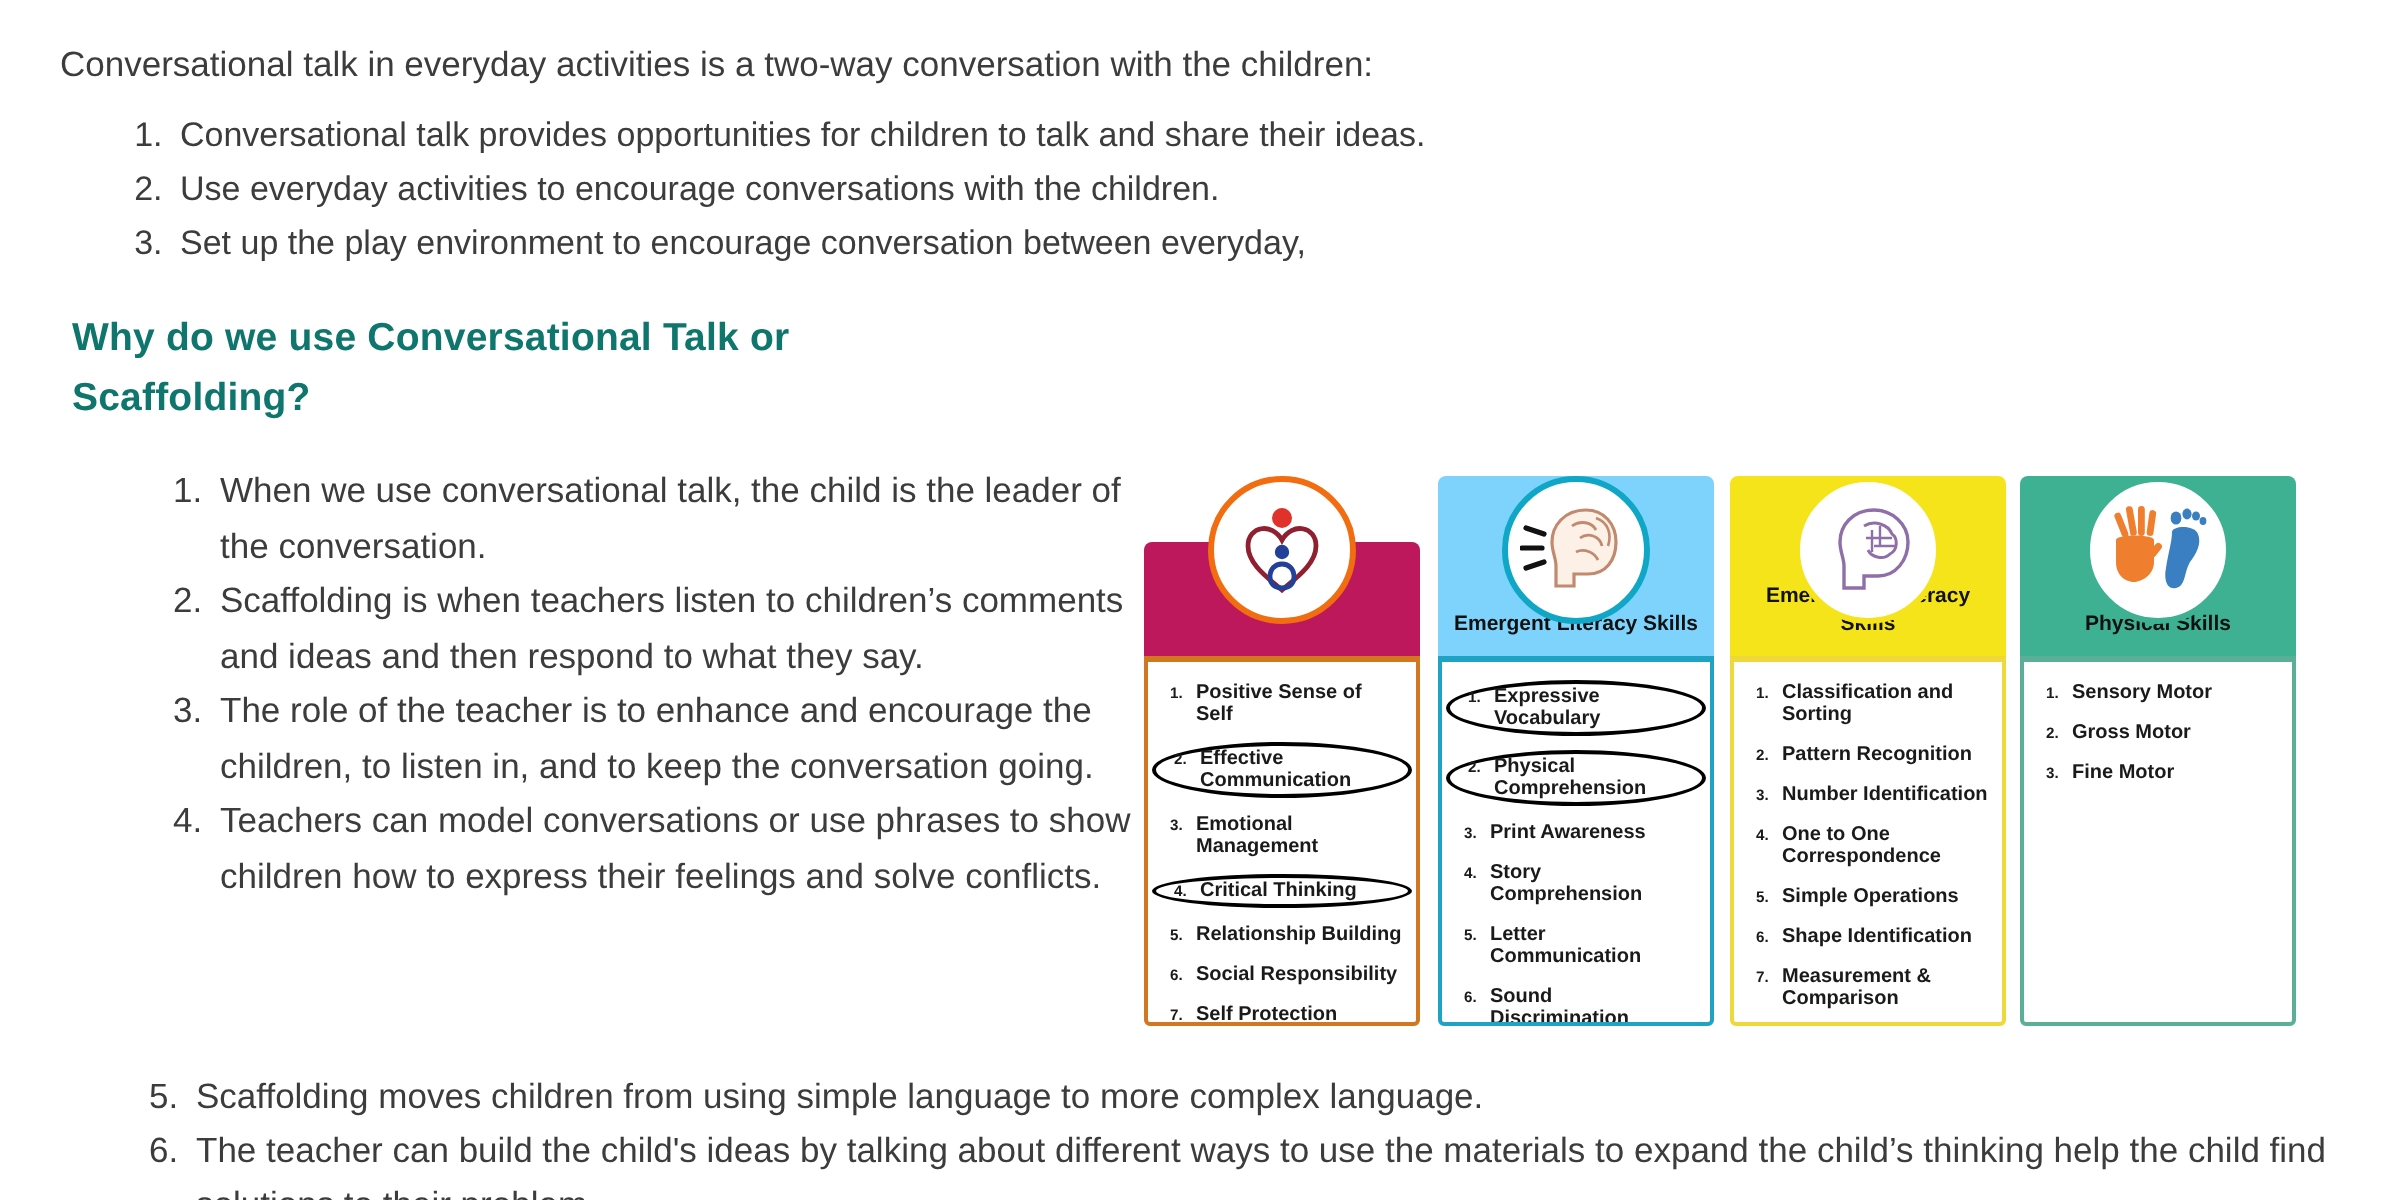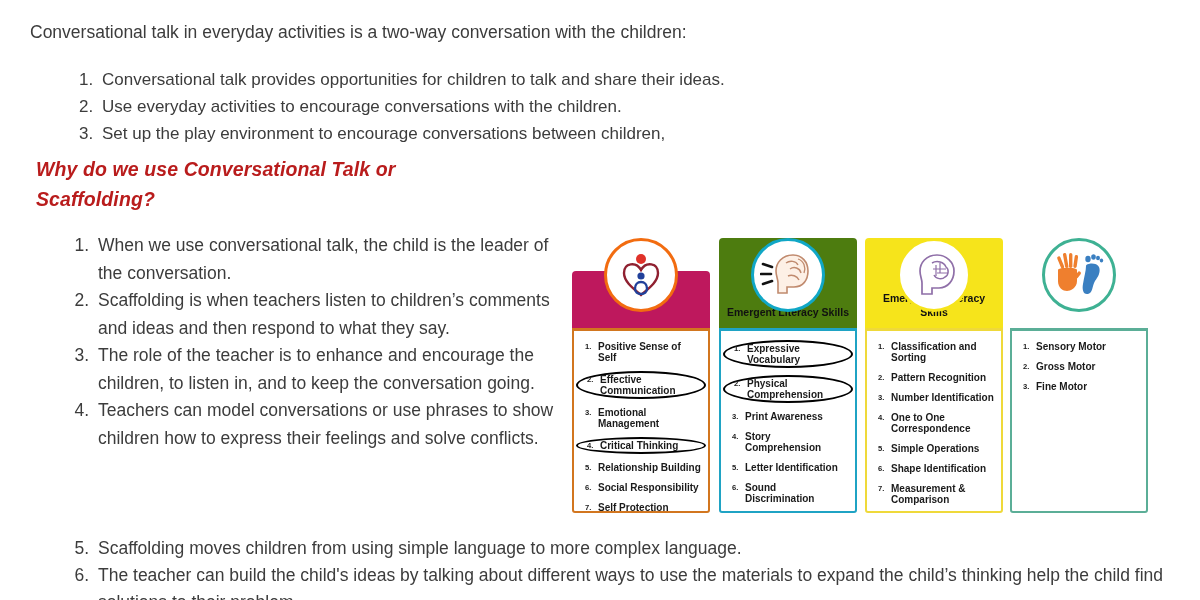--- a/index.html
+++ b/index.html
@@ -31,7 +31,7 @@
     position: absolute;
     left: 52px; top: 54px;
     width: 1100px;
-    margin: 12px; padding: 0 0 0 34px;
+    margin: 0; padding: 0 0 0 34px;
     list-style: decimal;
     font-size: 17px;
     color: #3c3c3c;

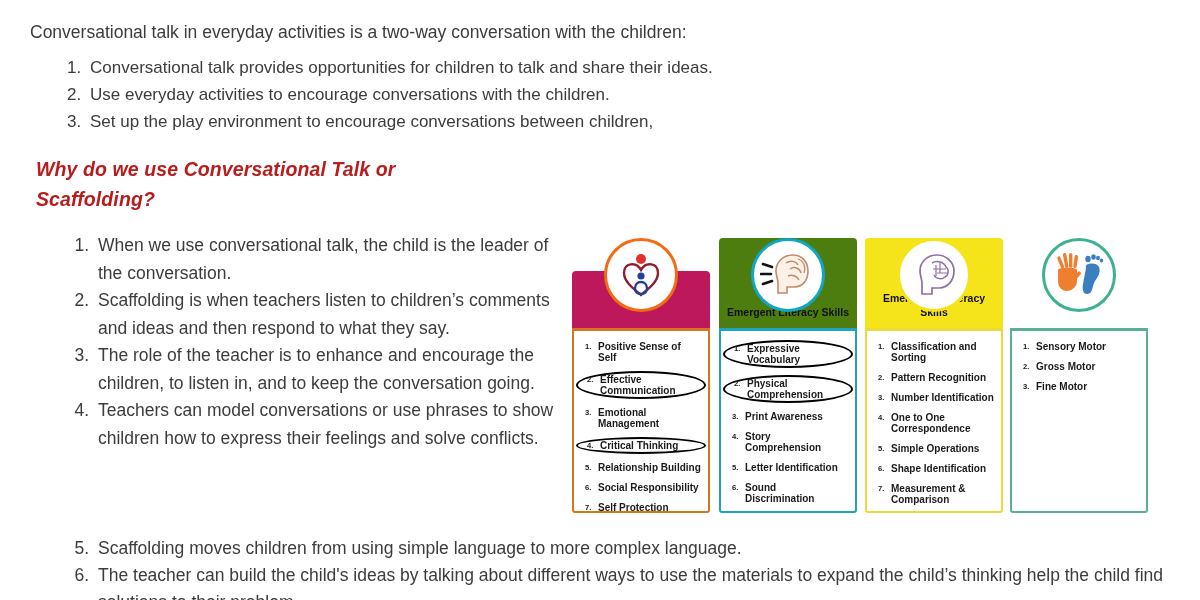--- a/index.html
+++ b/index.html
@@ -178,7 +178,7 @@
   <ol class="top-list" id="top-list">
       <li>Conversational talk provides opportunities for children to talk and share their ideas.</li>
       <li>Use everyday activities to encourage conversations with the children.</li>
-      <li>Set up the play environment to encourage conversations between children,</li>
+      <li>Set up the play environment to encourage conversation between everyday,</li>
     </ol>
 
   <div class="heading" id="heading-left">Why do we use Conversational Talk or Scaffolding?</div>

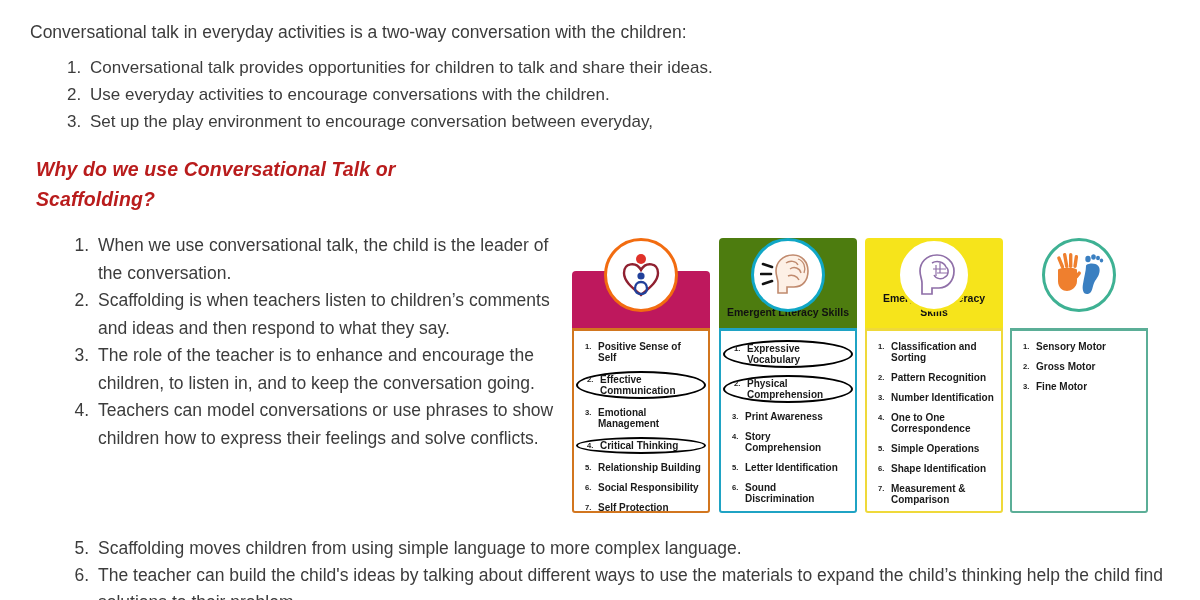--- a/index.html
+++ b/index.html
@@ -41,12 +41,11 @@
   
   .heading {
     position: absolute;
-    color: #b91c1c;
+    color: #0f766e;
     font-size: 19.5px;
     font-weight: bold;
     line-height: 30px;
     letter-spacing: .1px;
-    font-style: italic;
   }
   #heading-left  { left: 36px;  top: 154px; width: 480px; }
   #heading-right { left: 555px; top: 154px; width: 400px; }

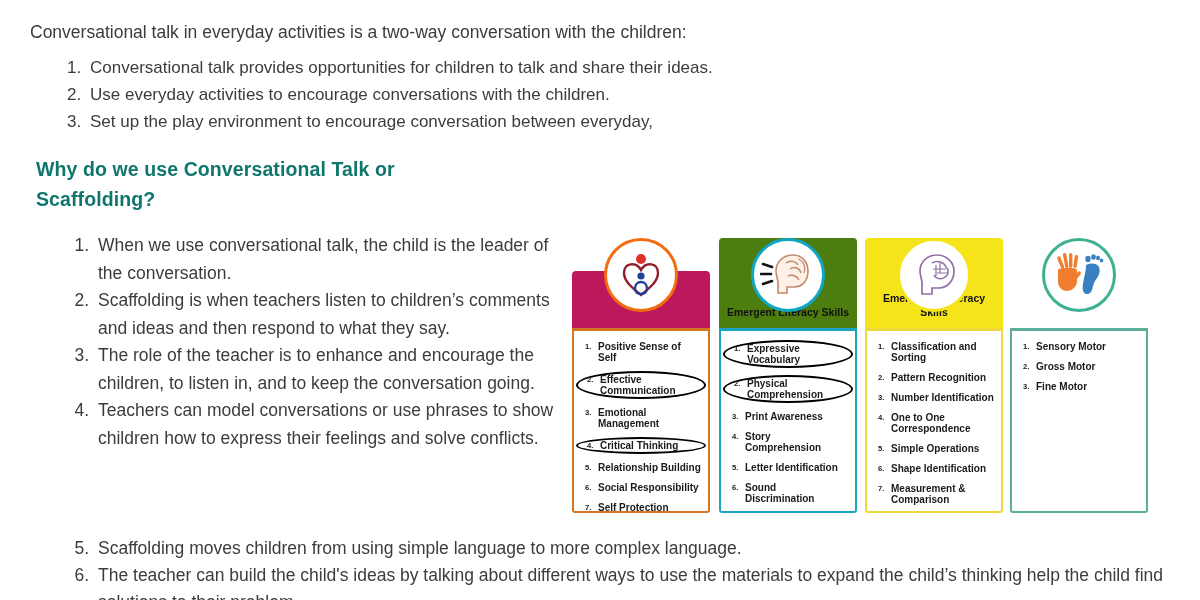--- a/index.html
+++ b/index.html
@@ -60,7 +60,7 @@
     font-size: 17.5px;
     color: #3c3c3c;
   }
-  .main-list li { line-height: 27.5px; padding-left: 4px; }
+  .main-list li { line-height: 27.5px; padding-left: 4px; margin-left: 12px; }
 
   
   .bottom-list {

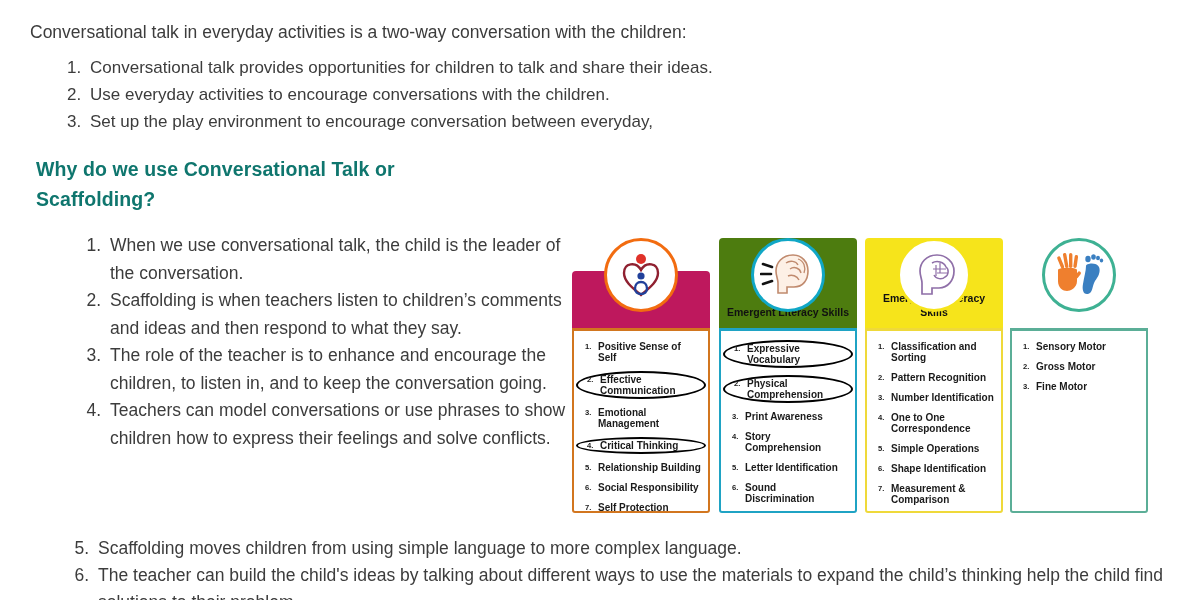--- a/index.html
+++ b/index.html
@@ -239,7 +239,7 @@
         </div>
       </div>
       <div class="card c1">
-        <div class="card-head" style="background: #4d7c0f;">
+        <div class="card-head" style="background: #7dd3fc;">
           <div class="card-title">Emergent Literacy Skills</div>
         </div>
         <div class="card-body" style="border-color: rgb(31, 163, 196);">

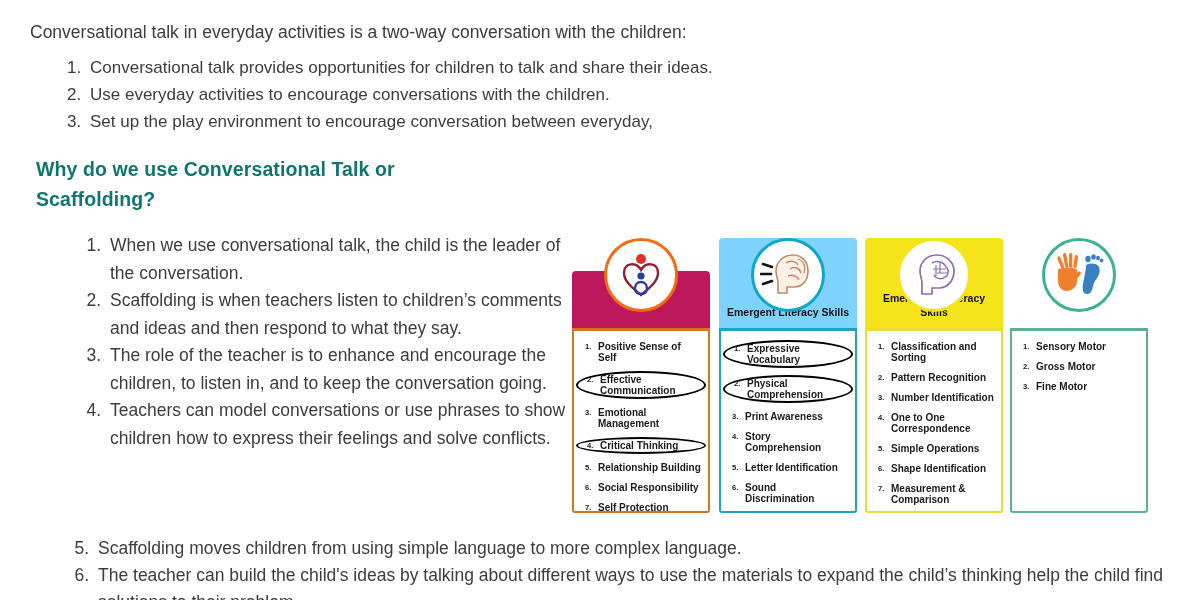--- a/index.html
+++ b/index.html
@@ -330,6 +330,9 @@
         </div>
       </div>
       <div class="card c3">
+        <div class="card-head" style="background: rgb(62, 177, 147);">
+          <div class="card-title">Physical Skills</div>
+        </div>
         <div class="card-body" style="border-color: rgb(91, 174, 151);">
           <div class="skill-row">
             <span class="skill-num">1.</span>

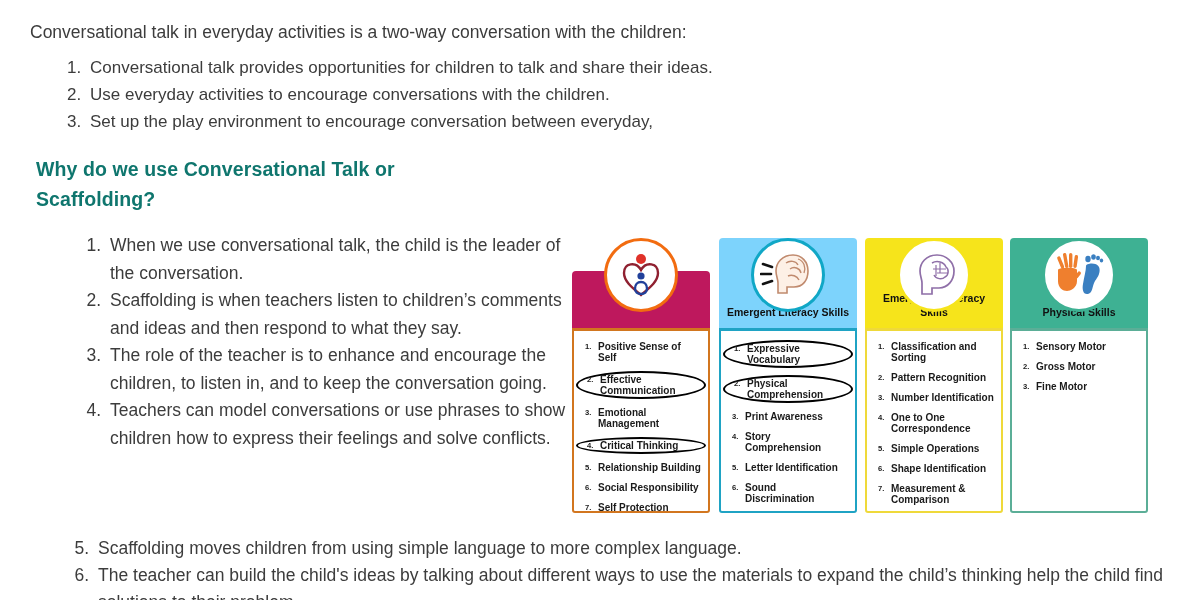--- a/index.html
+++ b/index.html
@@ -261,7 +261,7 @@
           </div>
           <div class="skill-row">
             <span class="skill-num">5.</span>
-            <span class="skill-label">Letter Identification</span>
+            <span class="skill-label">Letter Communication</span>
           </div>
           <div class="skill-row">
             <span class="skill-num">6.</span>

